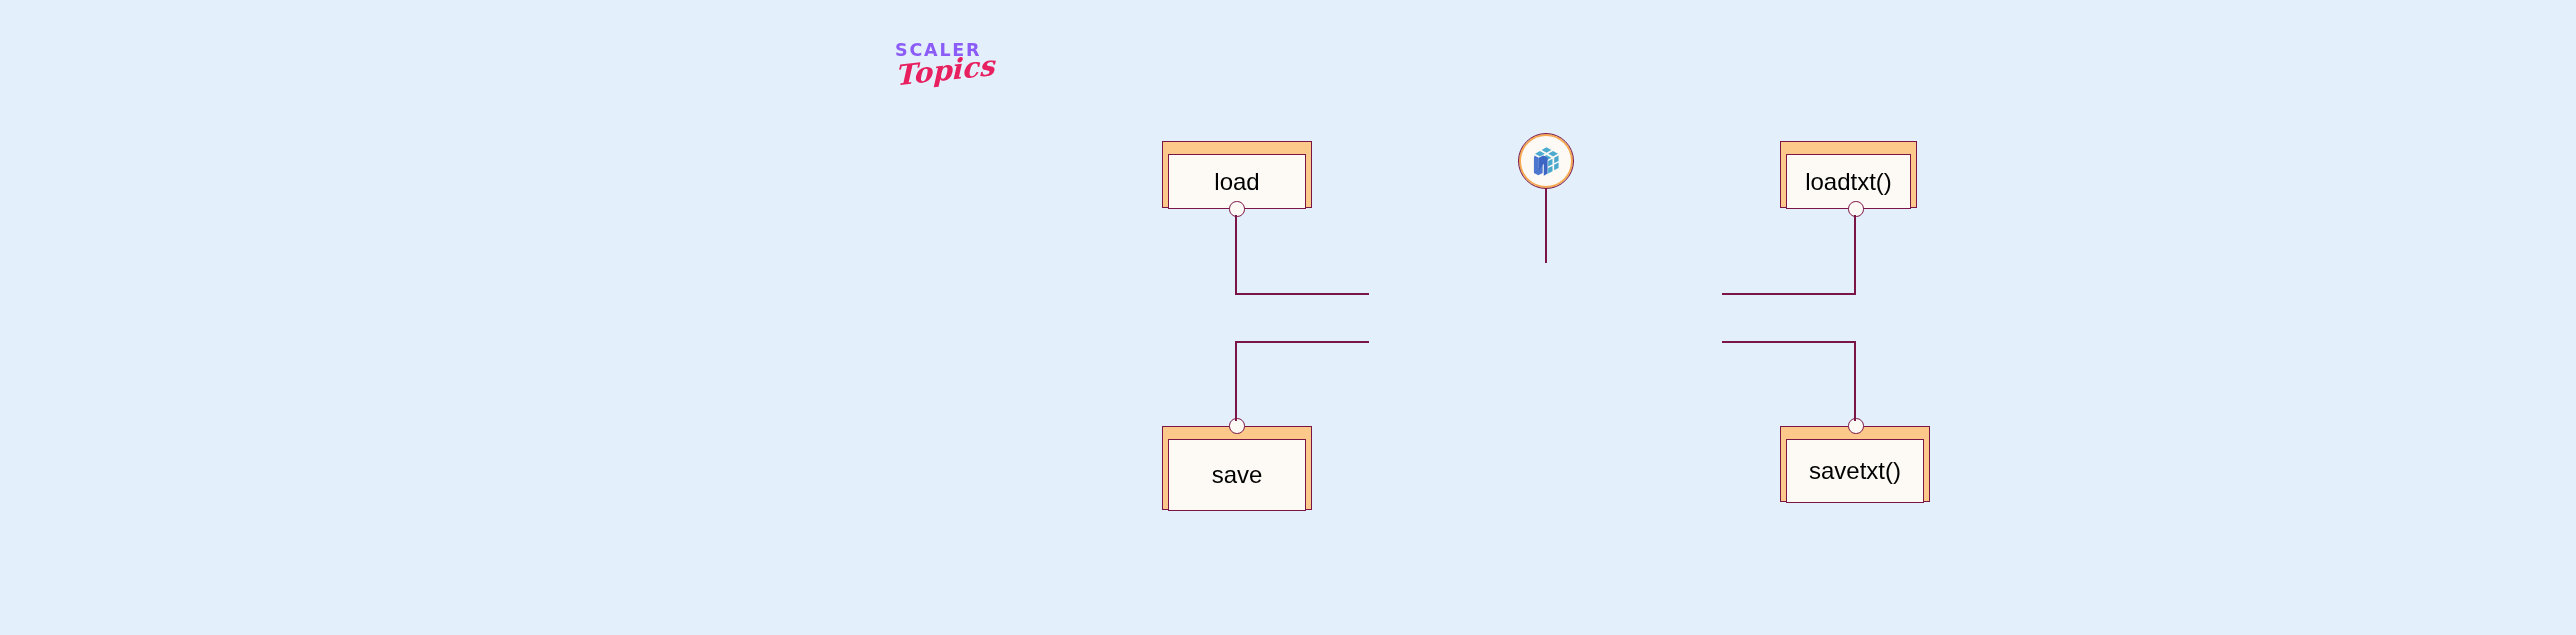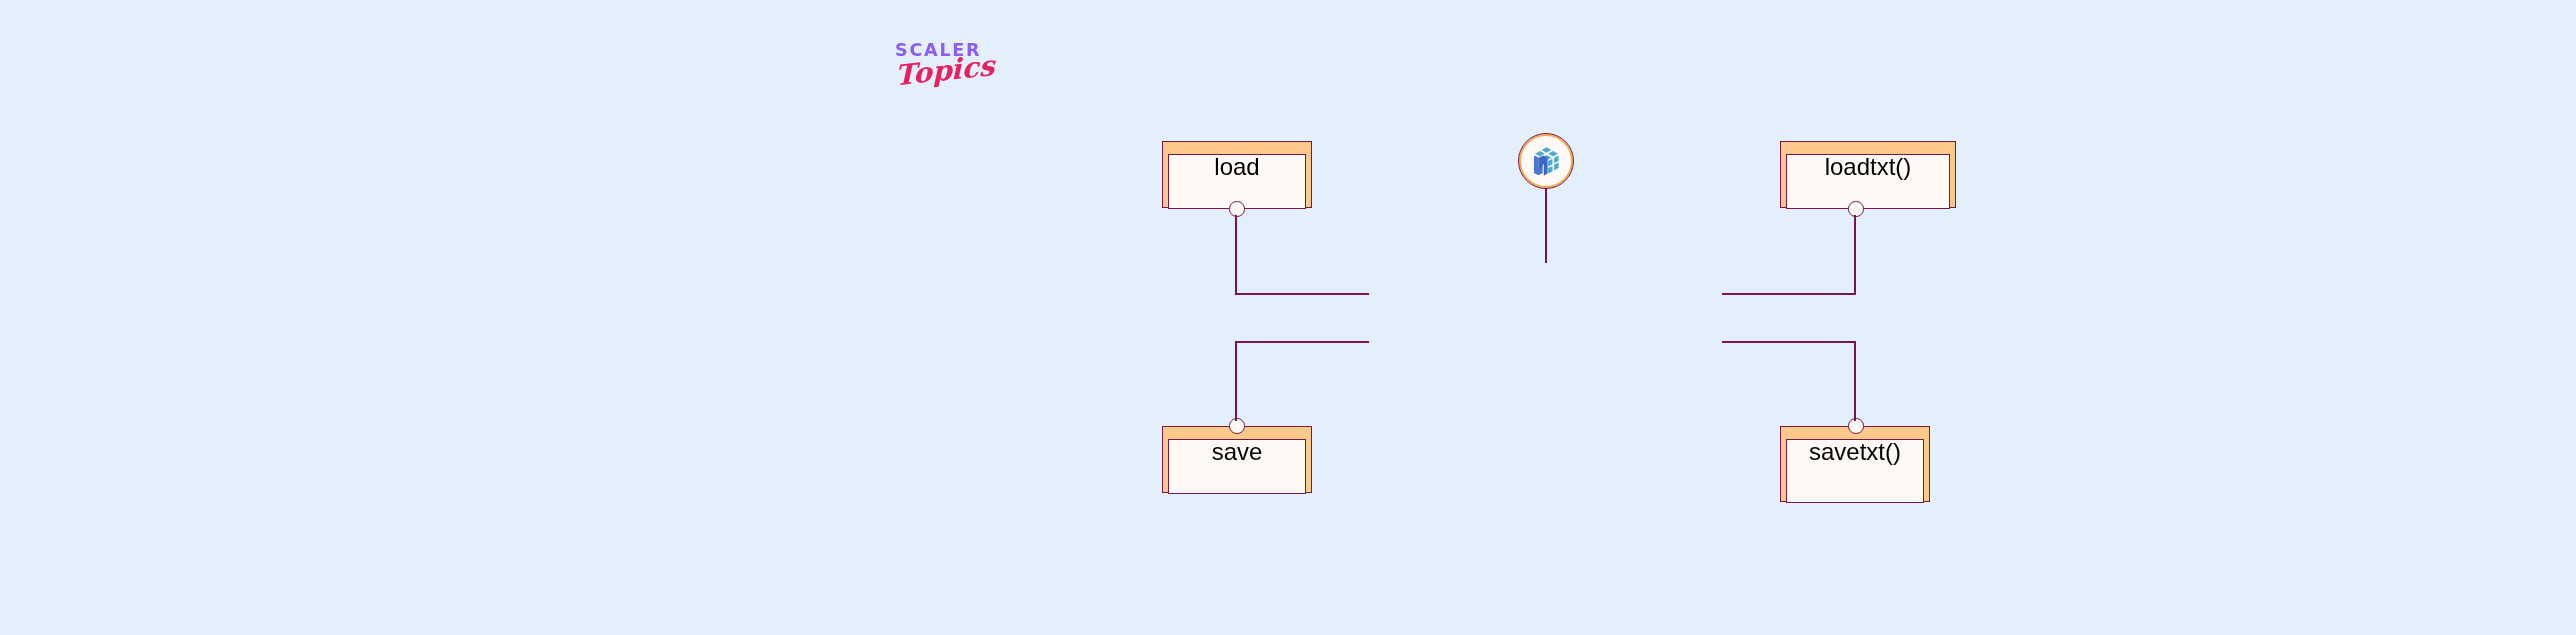--- a/index.html
+++ b/index.html
@@ -78,7 +78,7 @@
     background: #fdfaf6;
     border: 1.5px solid #7b1545;
     display: flex;
-    align-items: flex-start;
+    align-items: center;
     justify-content: center;
     margin-top: 14px;
   }

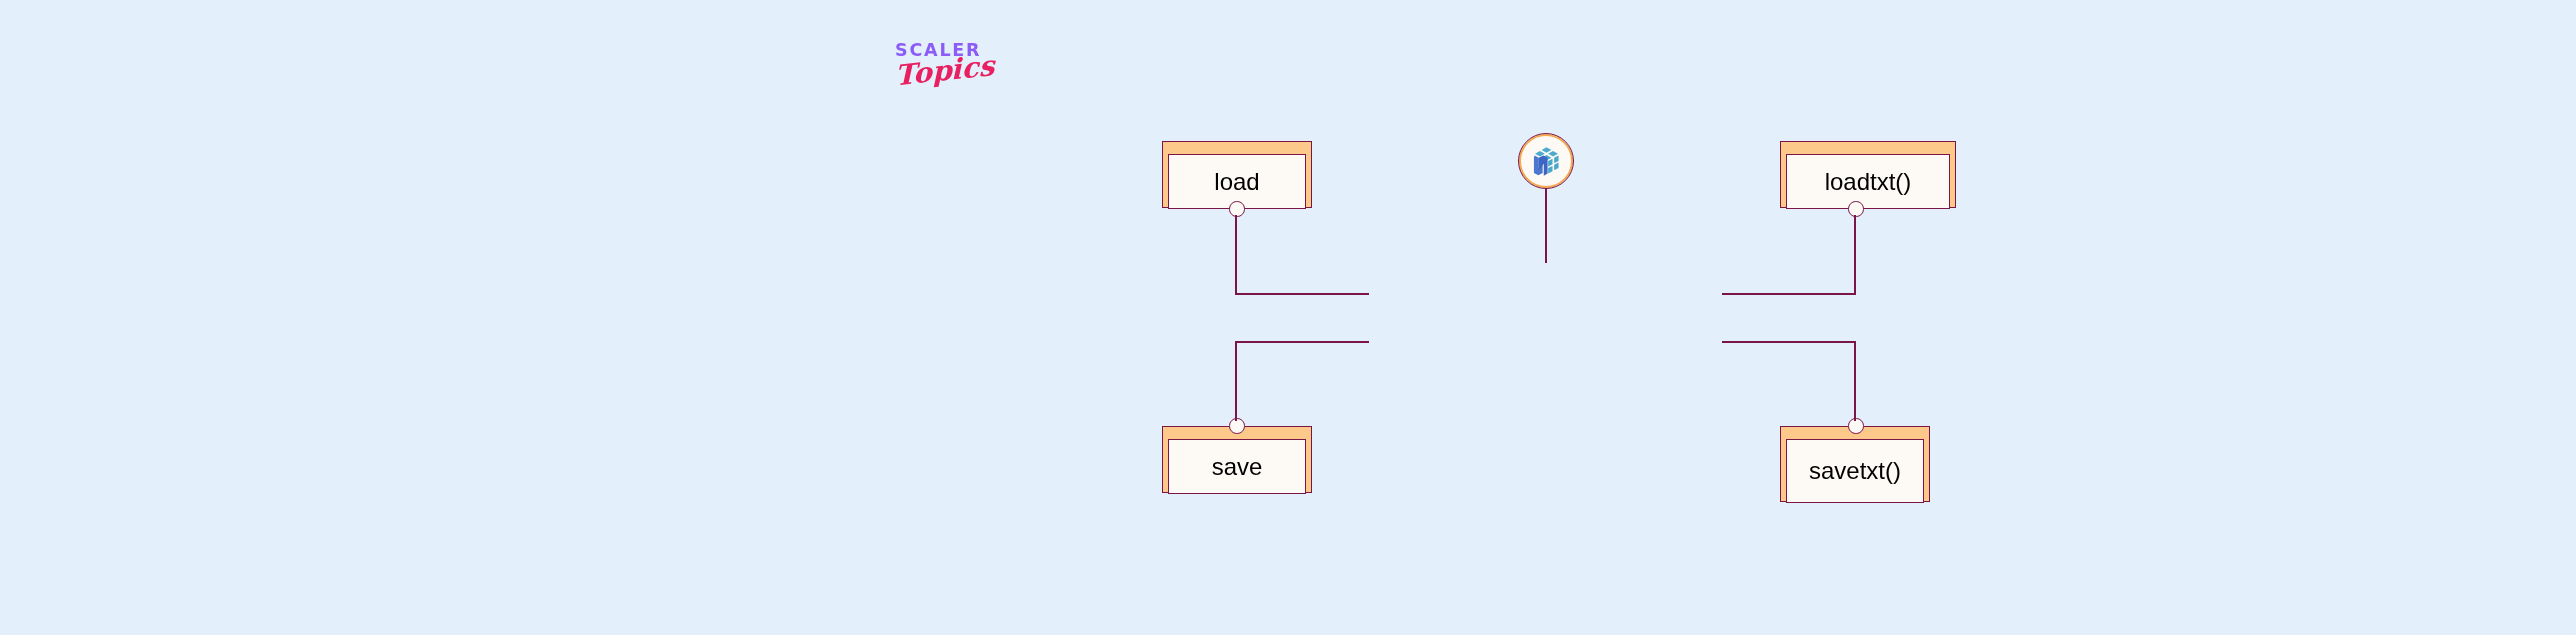--- a/index.html
+++ b/index.html
@@ -193,7 +193,7 @@
   <div class="edge-v" style="left:1235px; top:215px; height:79px;"></div>
   <div class="edge-h" style="left:1235px; top:293px; width:134px;"></div>
 
-  <div class="node leaf" style="left:1780px; top:141px; width:176px; height:67px;">
+  <div class="node leaf" style="left:1780px; top:141px; width:137px; height:67px;">
     <div class="inner">
       <span class="label">loadtxt()</span>
     </div>

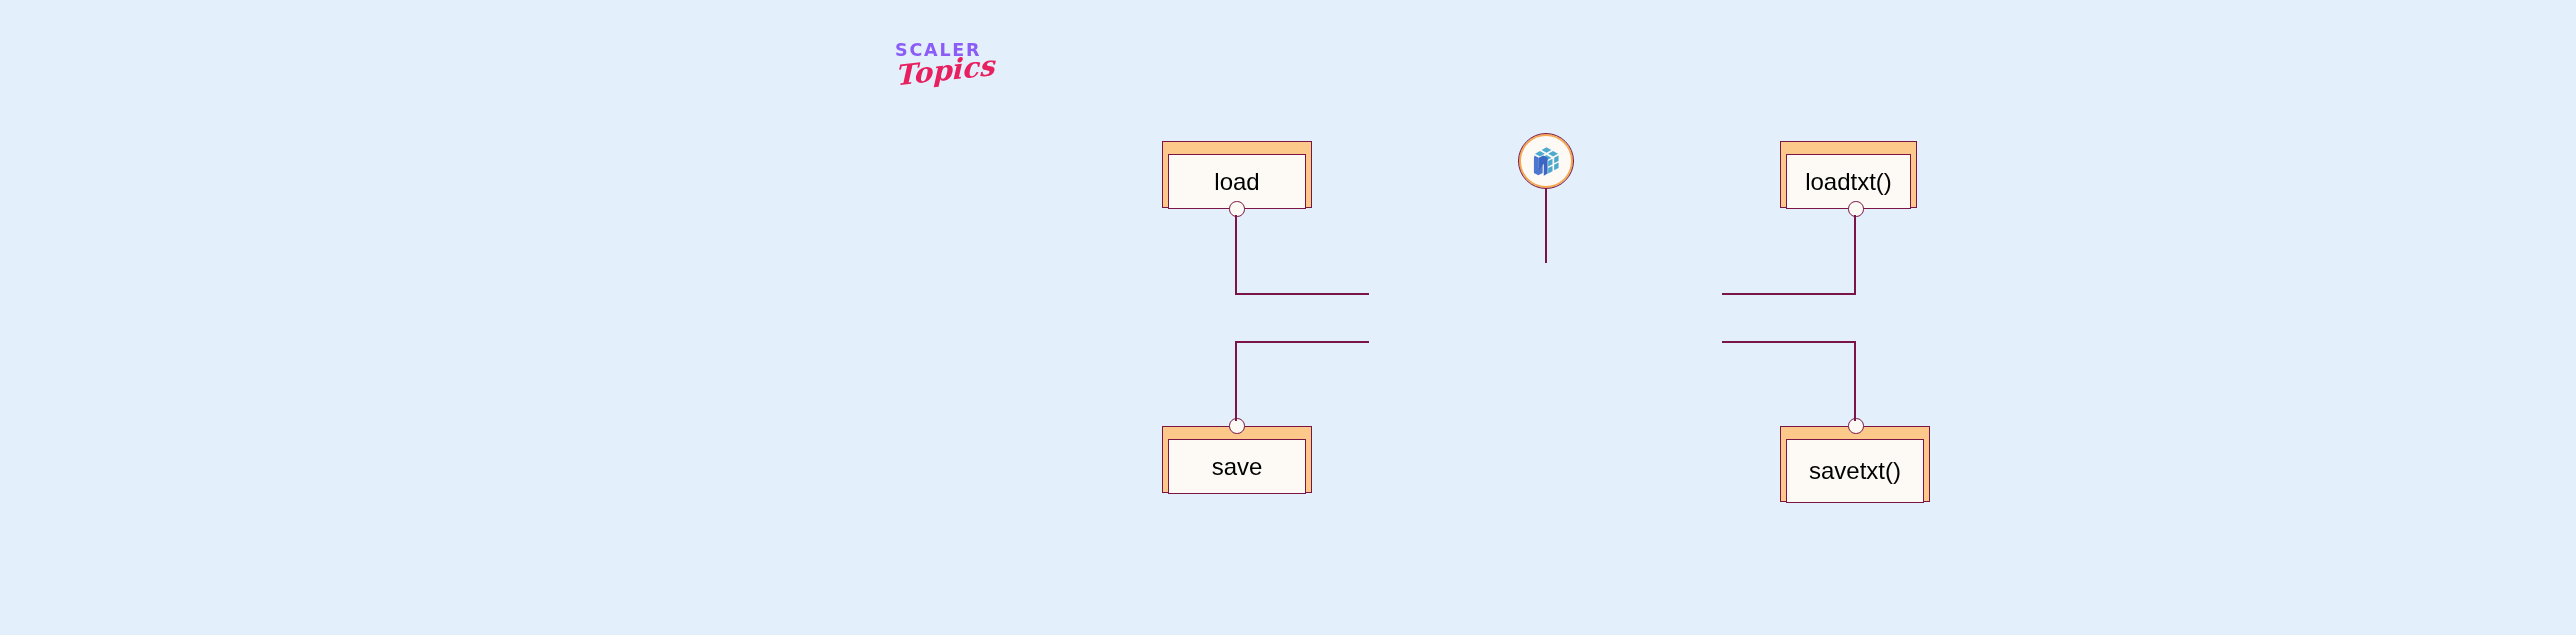--- a/index.html
+++ b/index.html
@@ -202,7 +202,7 @@
   <div class="edge-v" style="left:1854px; top:215px; height:79px;"></div>
   <div class="edge-h" style="left:1722px; top:293px; width:134px;"></div>
 
-  <div class="node leaf" style="left:1162px; top:426px; width:150px; height:67px;">
+  <div class="node leaf" style="left:1162px; top:426px; width:150px; height:84px;">
     <div class="inner">
       <span class="label">save</span>
     </div>

